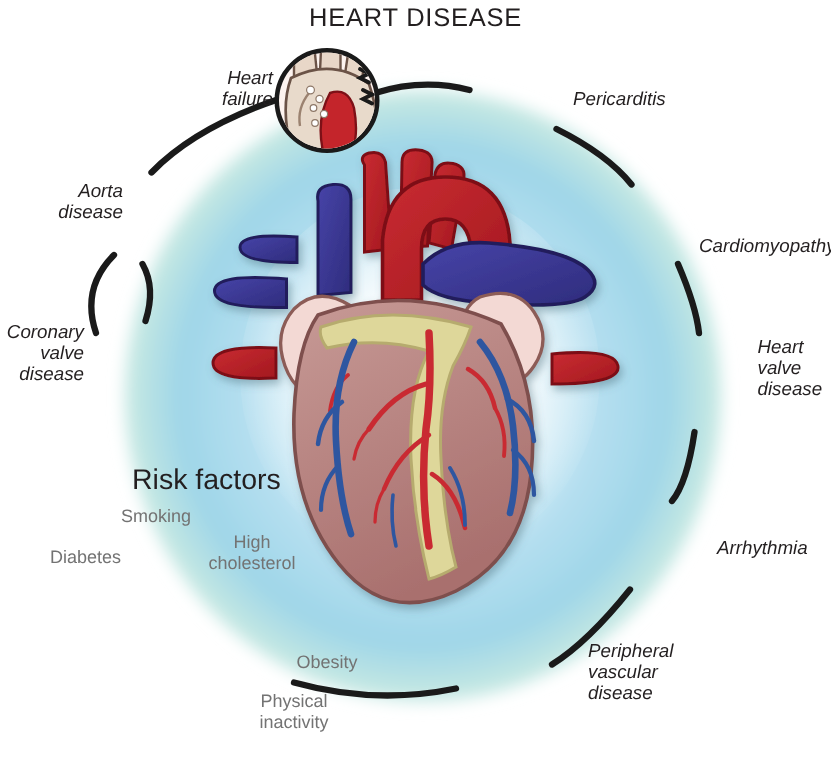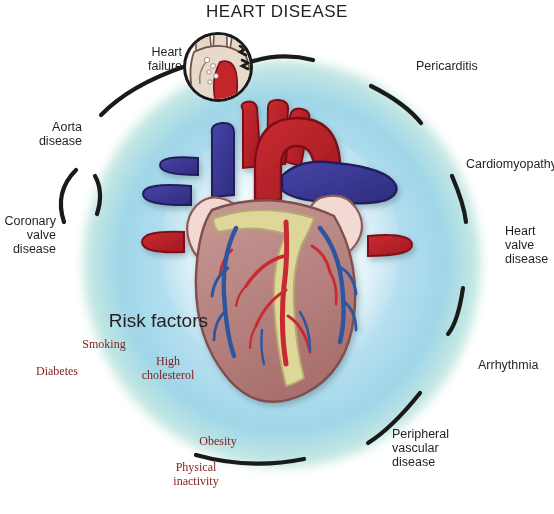--- a/index.html
+++ b/index.html
@@ -46,6 +46,7 @@
     font-family: "Liberation Sans", sans-serif;
     white-space: pre-line;
     pointer-events: auto;
+    font-style: italic;
   }
   .lbl.r { text-align: right; }
   .lbl.l { text-align: left; }

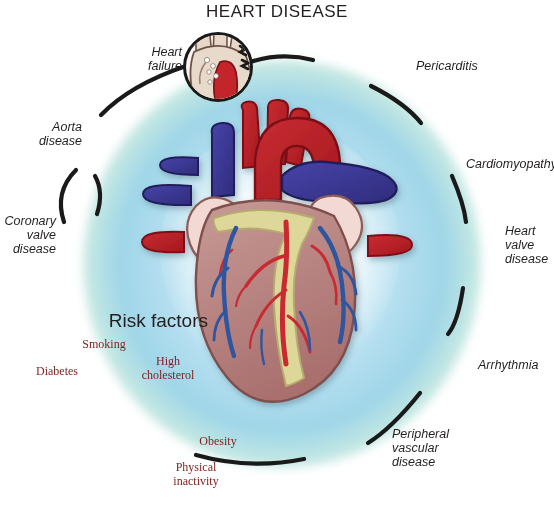--- a/index.html
+++ b/index.html
@@ -467,7 +467,7 @@
 
   <div class="lbl r" style="left:110px; top:45px;  width:72px;">Heart
 failure</div>
-  <div class="lbl l" style="left:382px; top:59px;  width:110px;margin-left:34px;">Pericarditis</div>
+  <div class="lbl l" style="left:382px; top:59px;  width:110px;">Pericarditis</div>
   <div class="lbl l" style="left:466px; top:157px; width:112px;">Cardiomyopathy</div>
   <div class="lbl l" style="left:505px; top:224px; width:62px;">Heart
 valve

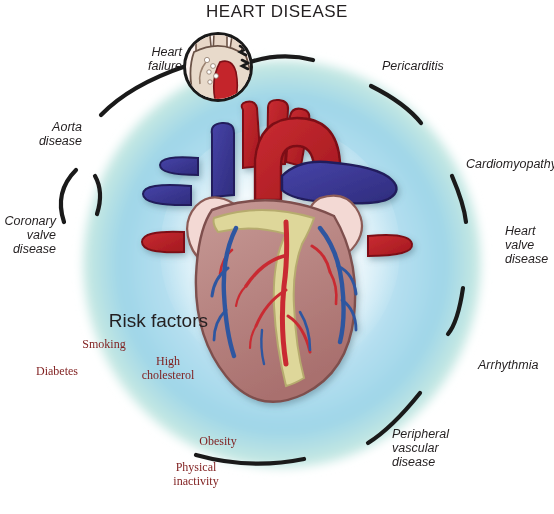--- a/index.html
+++ b/index.html
@@ -55,7 +55,7 @@
     font-size: 19px;
     color: #231f20;
     font-family: "Liberation Sans", sans-serif;
-    text-align: right;
+    text-align: left;
   }
   .rf-lbl {
     position: absolute;

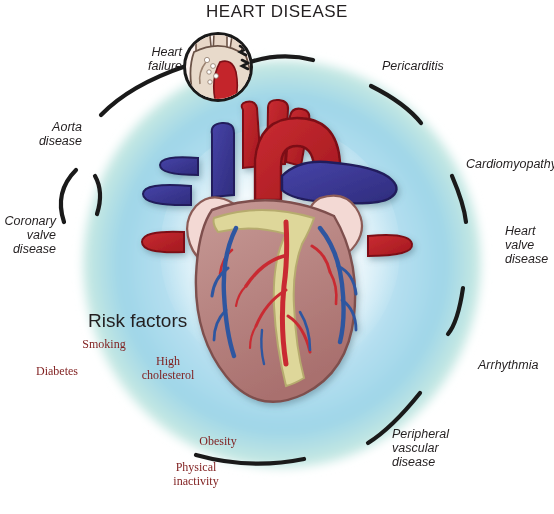--- a/index.html
+++ b/index.html
@@ -61,8 +61,8 @@
     position: absolute;
     font-size: 12px;
     line-height: 13.5px;
-    color: #7f1d1d;
-    font-family: Liberation Serif, serif;
+    color: #737373;
+    font-family: Liberation Sans, sans-serif;
     white-space: pre-line;
     text-align: center;
   }

